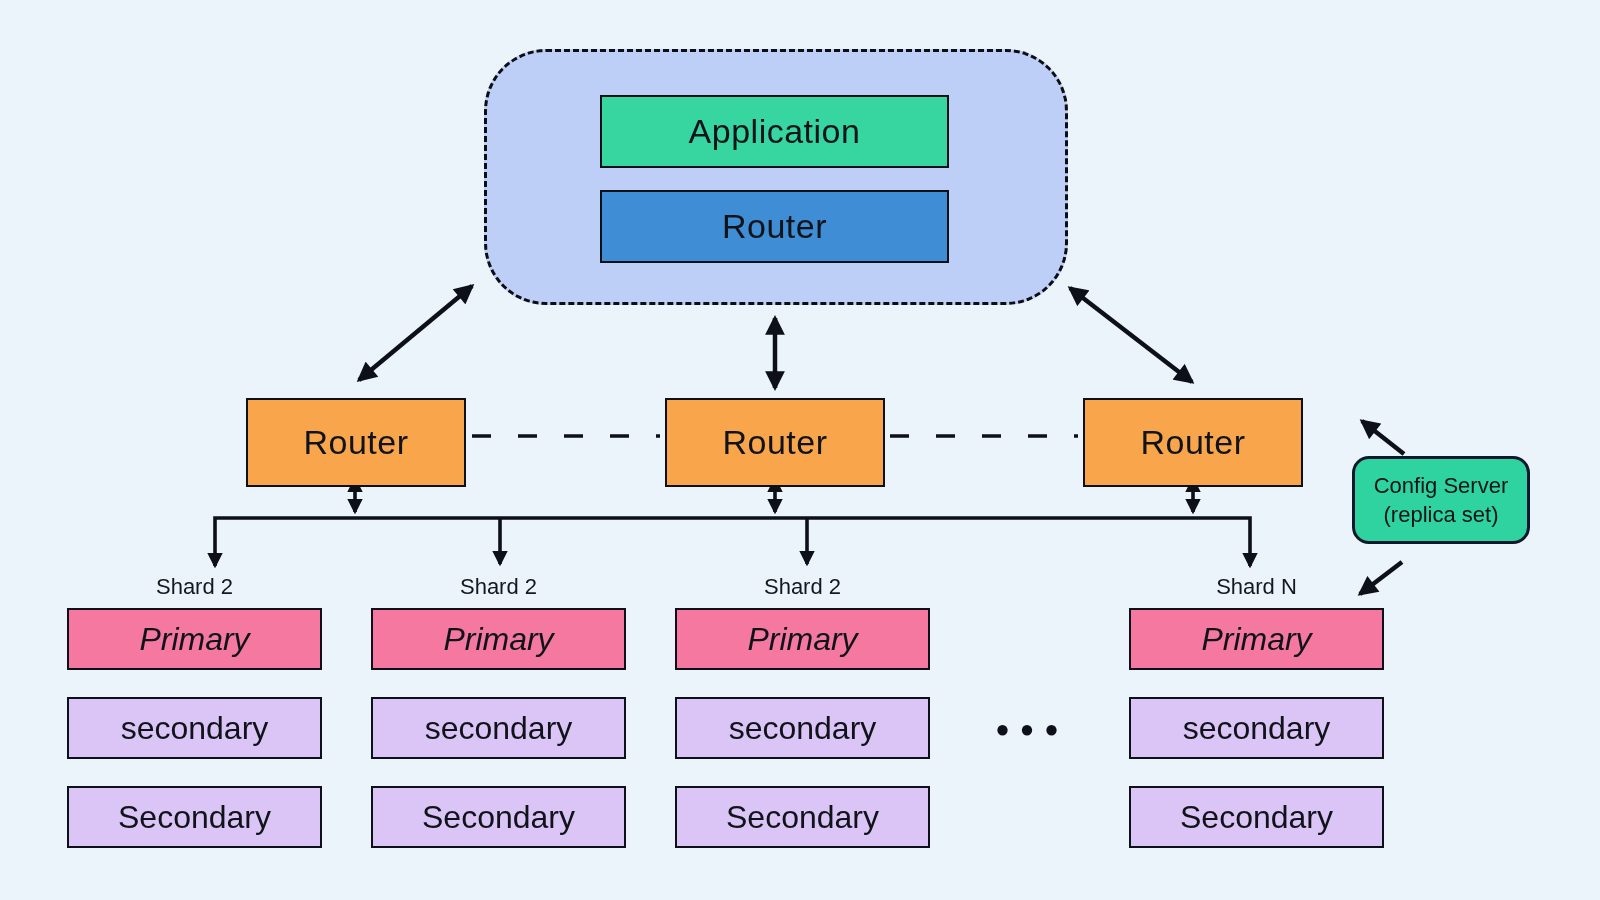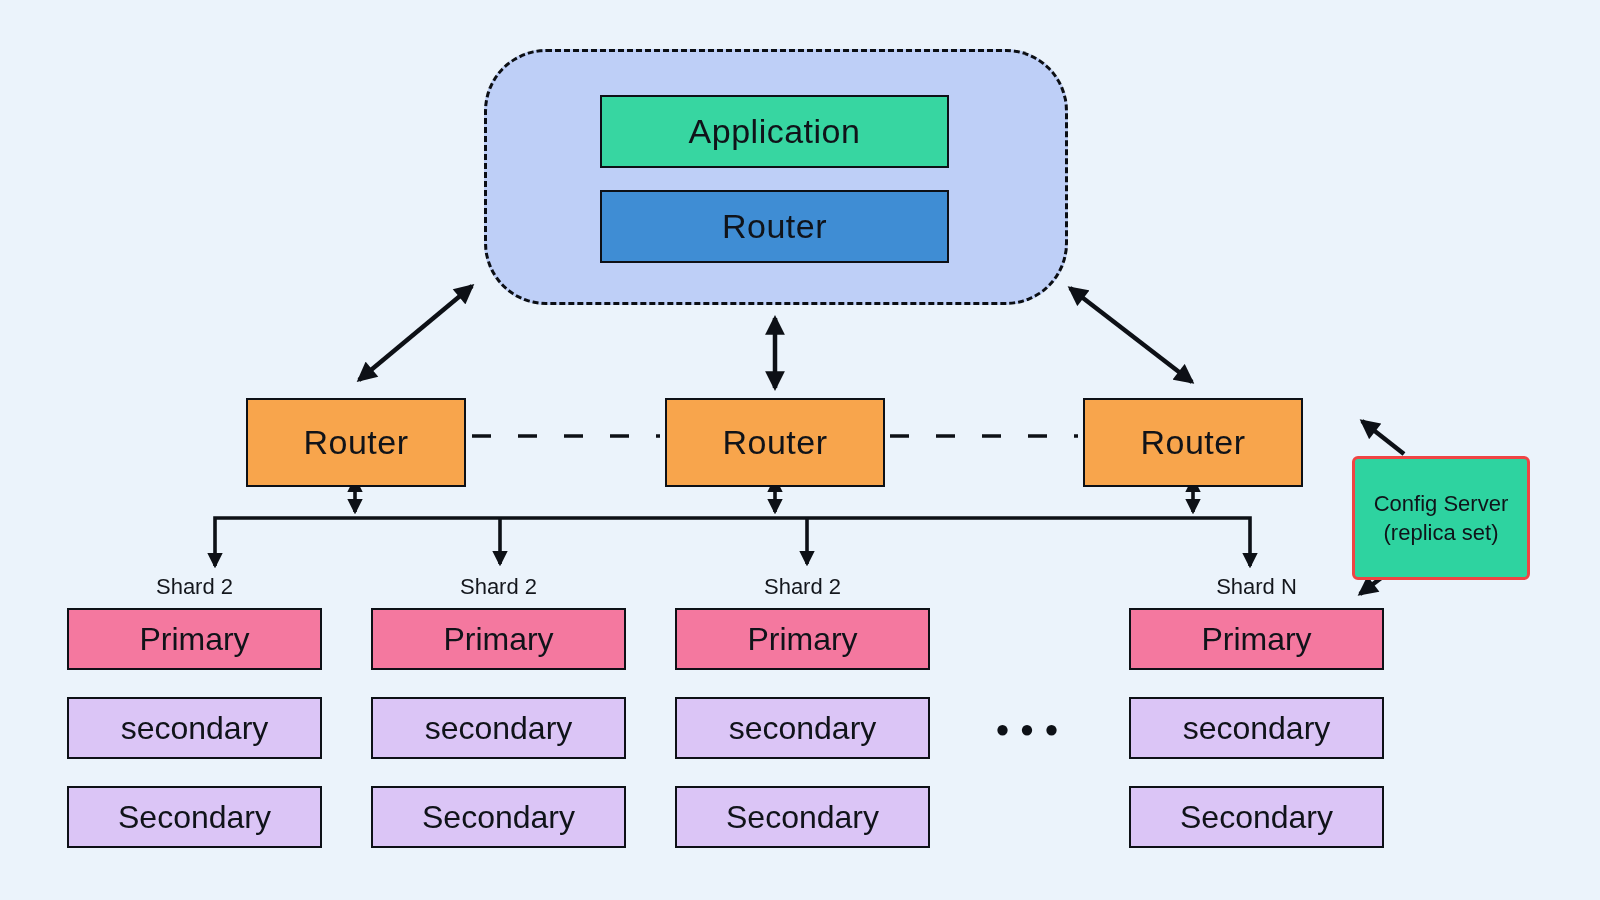--- a/index.html
+++ b/index.html
@@ -27,8 +27,8 @@
   .router-2{left:665px;}
   .router-3{left:1083px;}
   .config-box{
-    position:absolute;left:1352px;top:456px;width:178px;height:124px;
-    background:#2ED3A0;border:3px solid #ef4444;border-radius:6px;
+    position:absolute;left:1352px;top:456px;width:178px;height:88px;
+    background:#2ED3A0;border:3px solid #0f172a;border-radius:17px;
     box-sizing:border-box;display:flex;flex-direction:column;
     align-items:center;justify-content:center;
     font-size:22px;line-height:29px;color:#101319;text-align:center;

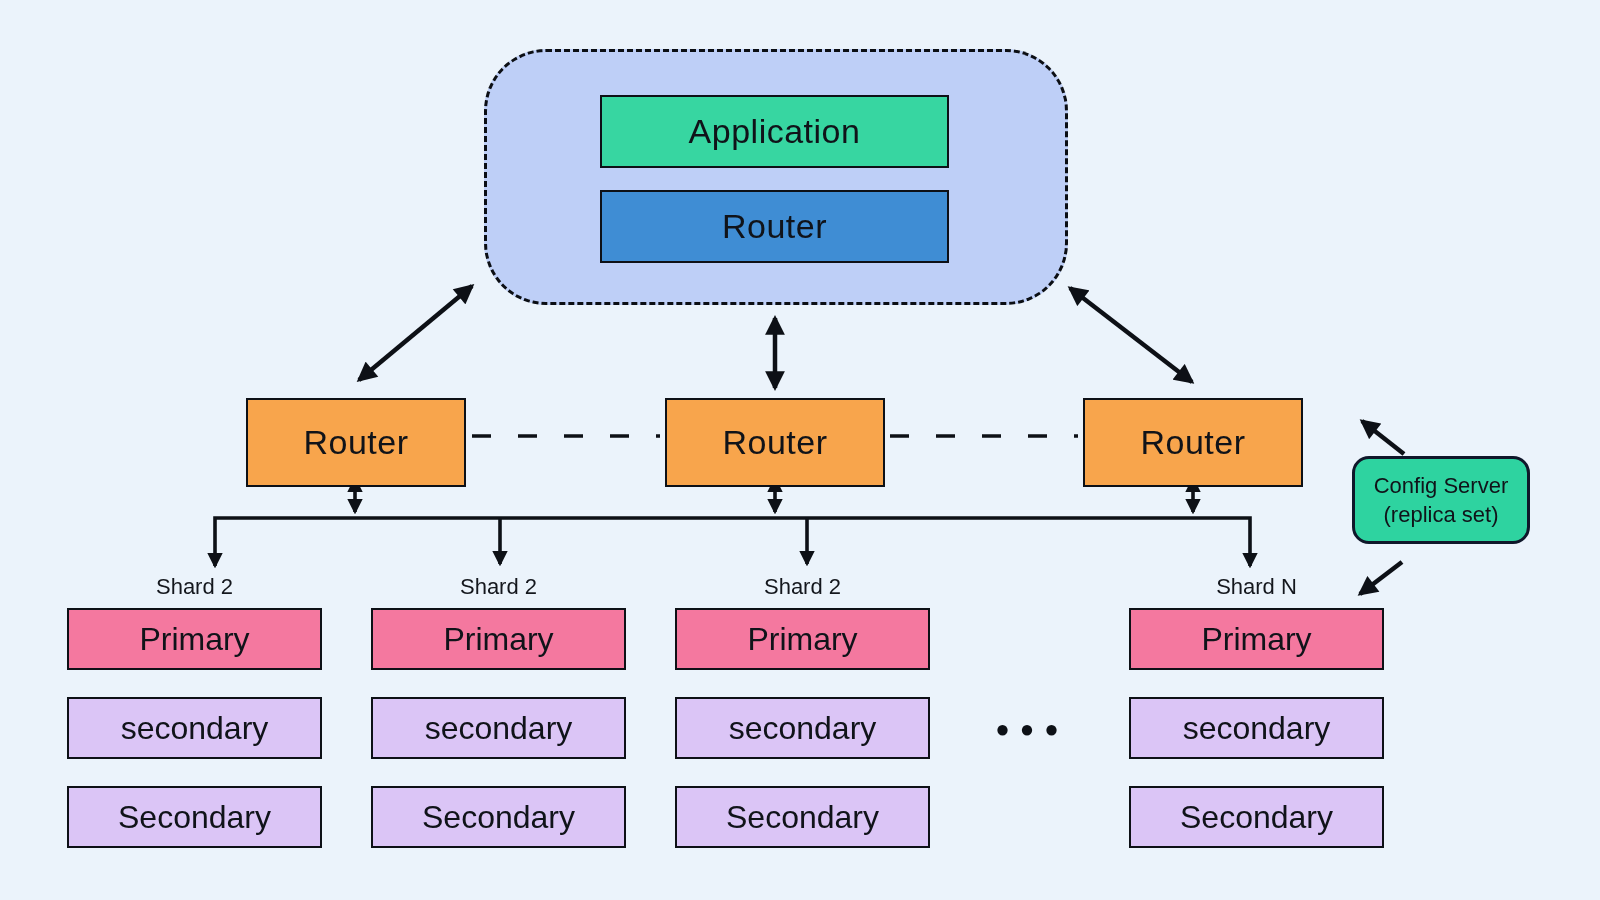--- a/index.html
+++ b/index.html
@@ -48,7 +48,7 @@
     border:2.5px solid #0D1016;box-sizing:border-box;
     font-size:32px;color:#101319;
   }
-  .node-primary{top:34px;background:#F4789F;}
+  .node-primary{top:34px;background:#F4789F;font-style:italic;}
   .node-sec1{top:123px;background:#DBC5F6;}
   .node-sec2{top:212px;background:#DBC5F6;}
   .ellipsis{

